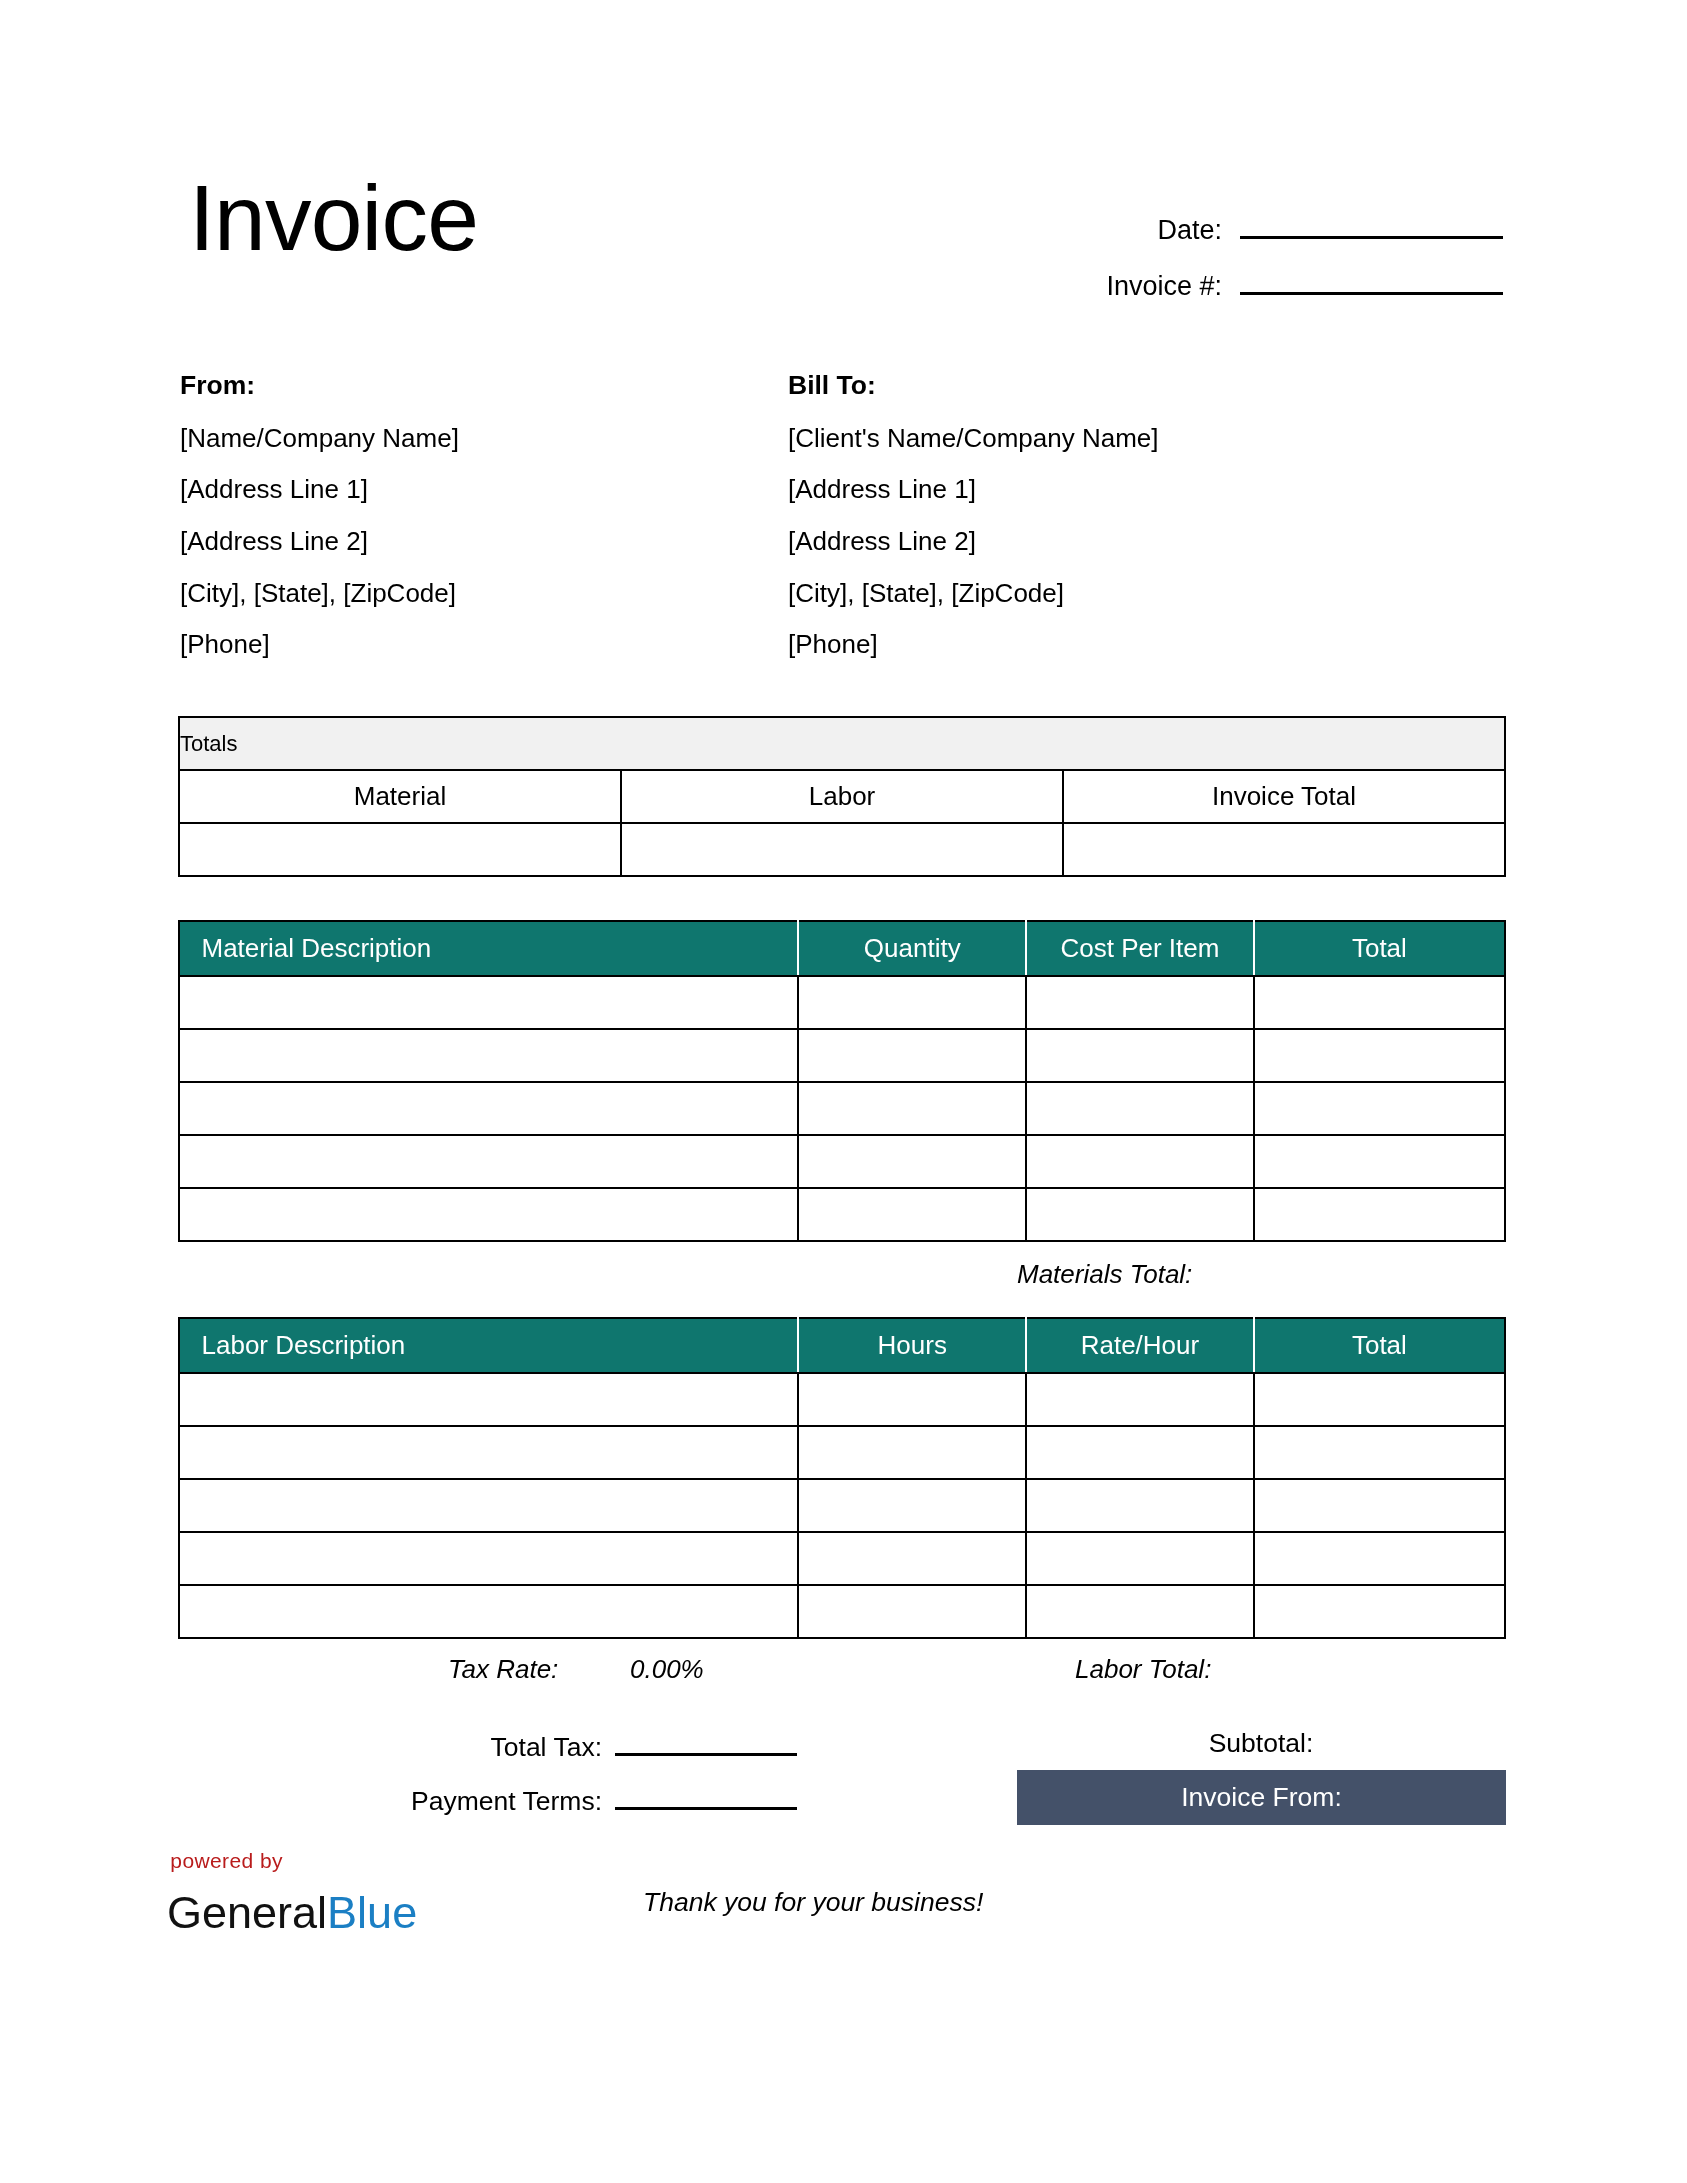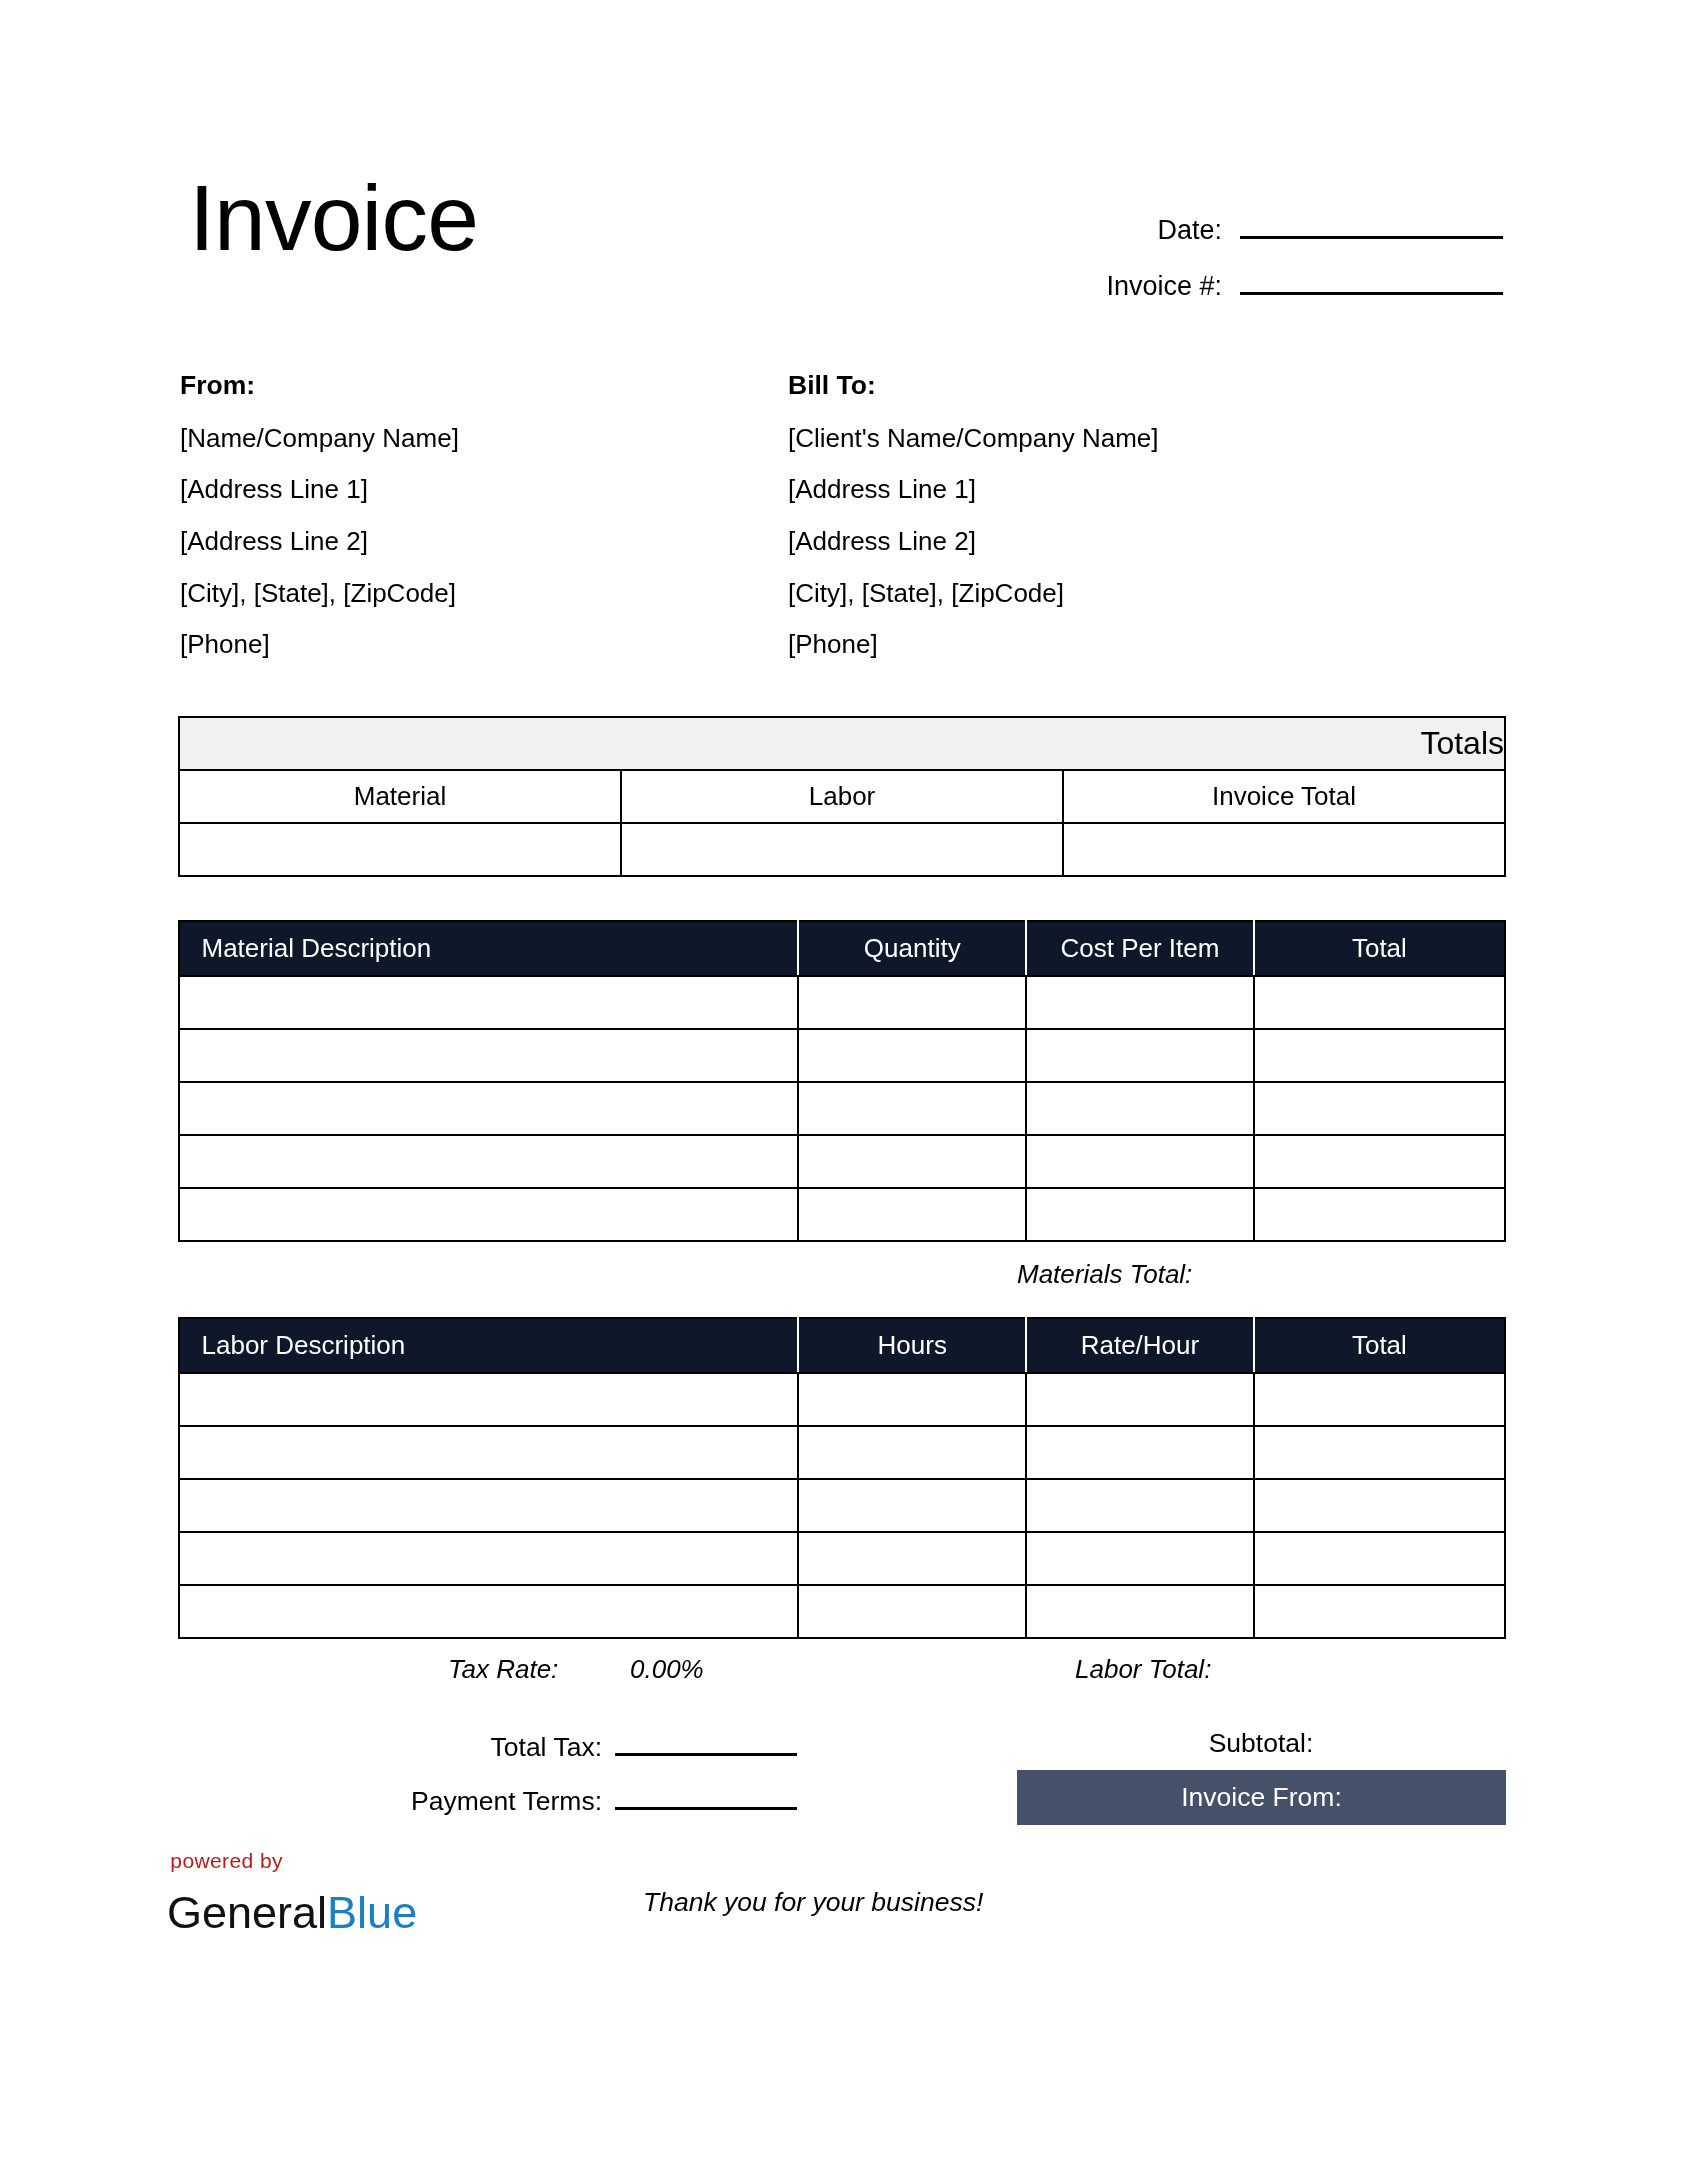--- a/index.html
+++ b/index.html
@@ -97,9 +97,9 @@
   .totals-tbl { top: 716px; }
   .totals-tbl .ttl-head {
     background: #f1f1f1;
-    text-align: right;
+    text-align: left;
     height: 51px;
-    font-size: 32px;
+    font-size: 22px;
   }
   .totals-tbl .ttl-col {
     text-align: center;

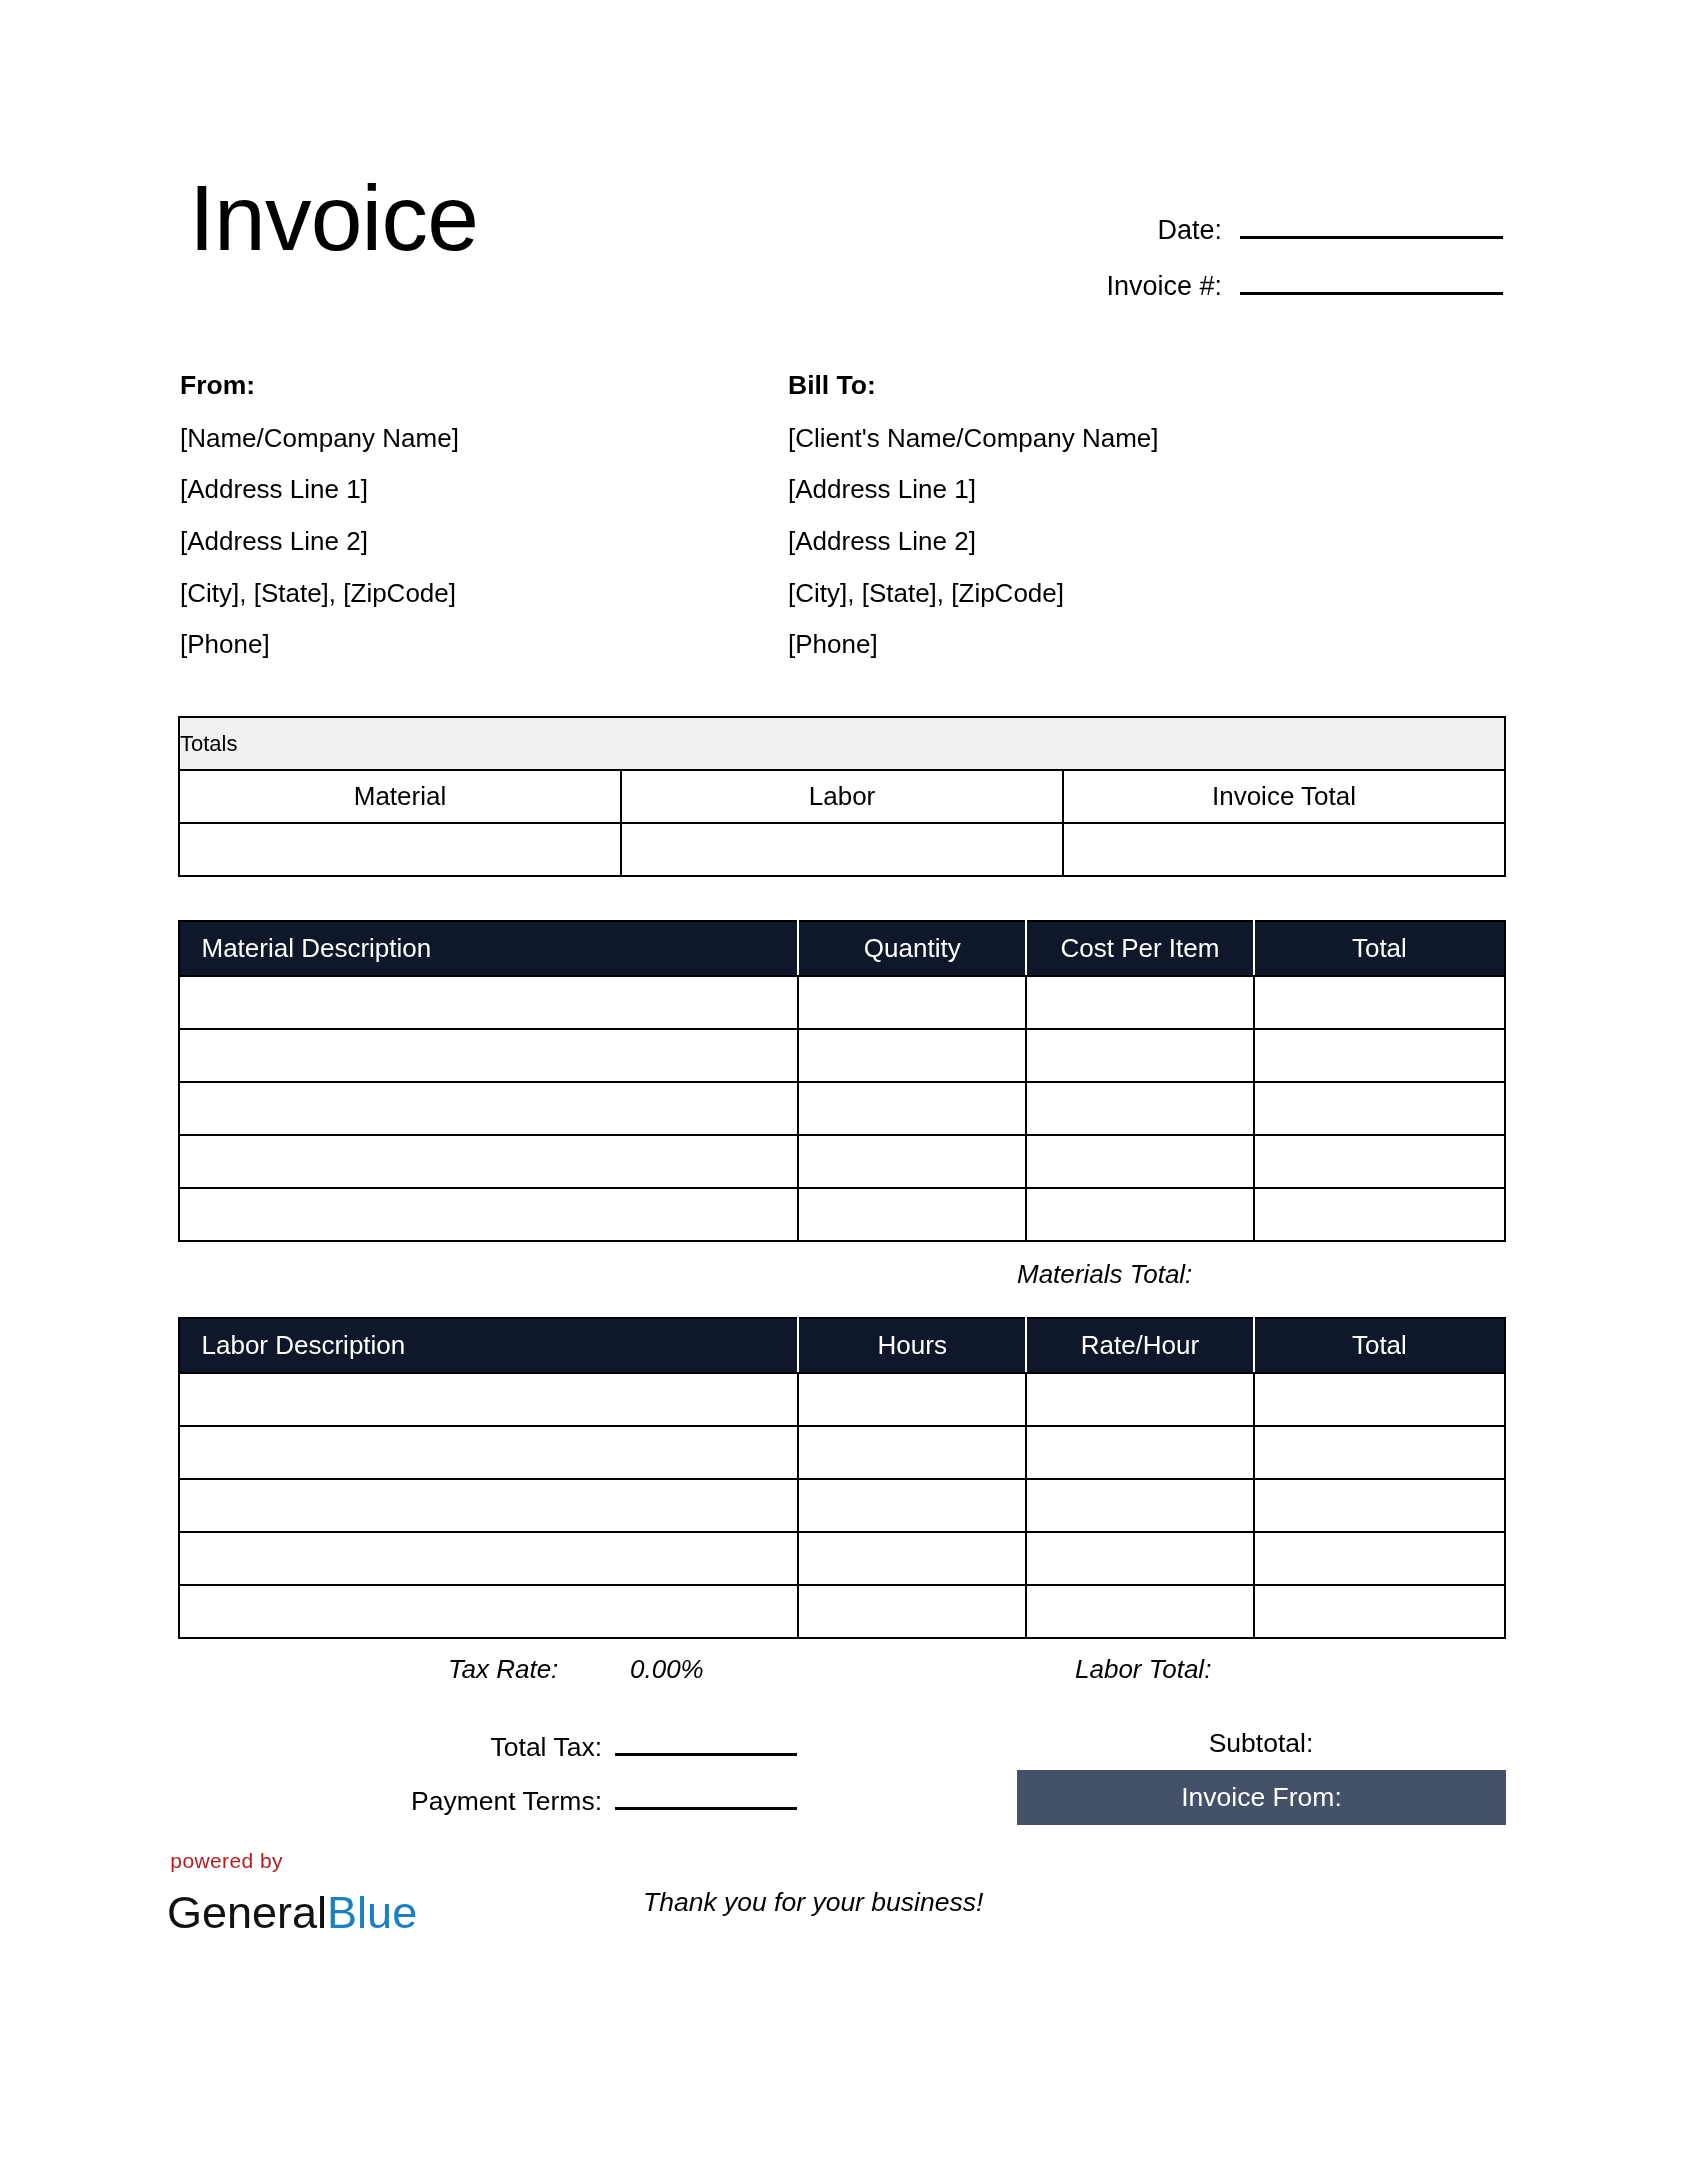--- a/index.html
+++ b/index.html
@@ -110,7 +110,7 @@
 
   
   .items-tbl thead th {
-    background: #0f172a;
+    background: #0f766e;
     color: #ffffff;
     height: 53px;
     font-size: 26px;

